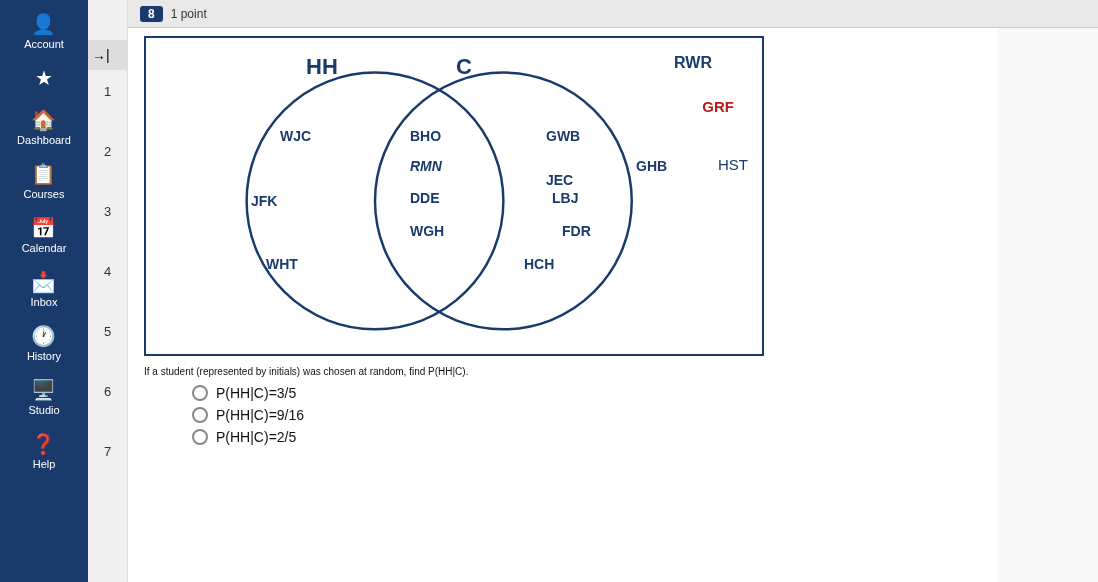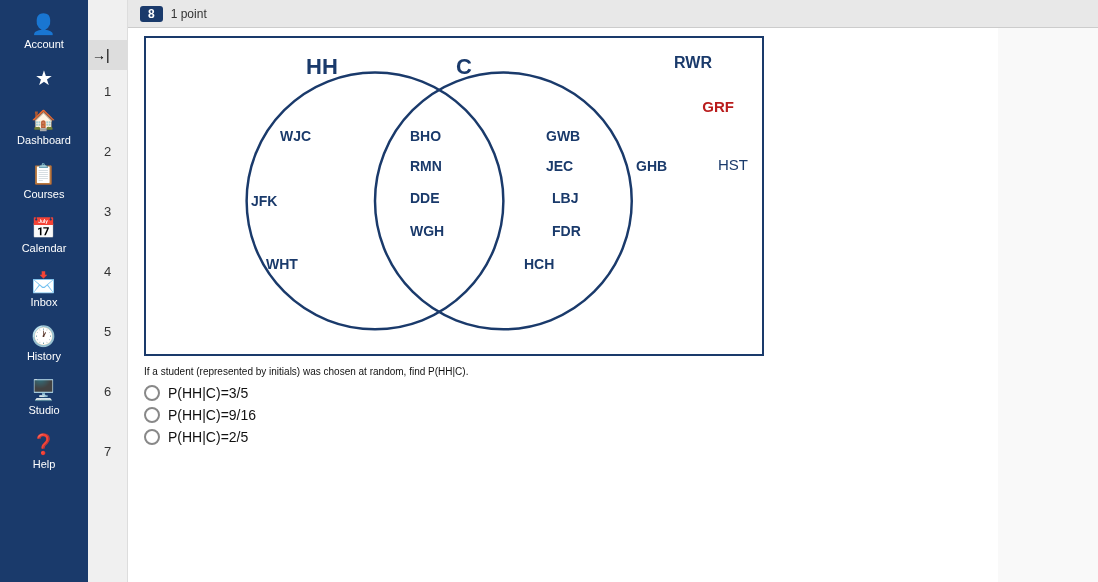--- a/index.html
+++ b/index.html
@@ -287,7 +287,7 @@
         <div class="venn-text" style="top:218px; left:120px;">WHT</div>
 
         <div class="venn-text" style="top:90px; left:264px;">BHO</div>
-        <div class="venn-text" style="top:120px; left:264px;">RMN</div>
+        <div class="venn-text" style="top:120px; left:264px;font-style:italic;">RMN</div>
         <div class="venn-text" style="top:152px; left:264px;">DDE</div>
         <div class="venn-text" style="top:185px; left:264px;">WGH</div>
 

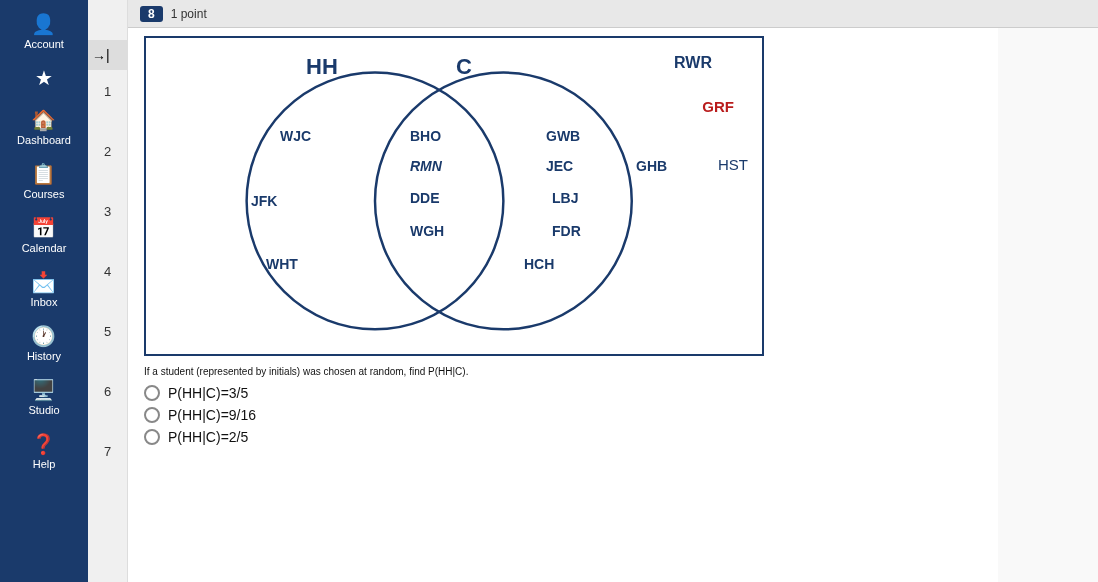--- a/index.html
+++ b/index.html
@@ -292,7 +292,7 @@
         <div class="venn-text" style="top:185px; left:264px;">WGH</div>
 
         <div class="venn-text" style="top:90px; left:400px;">GWB</div>
-        <div class="venn-text" style="top:120px; left:400px;">JEC</div>
+        <div class="venn-text" style="top:134px; left:400px;">JEC</div>
         <div class="venn-text" style="top:152px; left:406px;">LBJ</div>
         <div class="venn-text" style="top:185px; left:406px;">FDR</div>
         <div class="venn-text" style="top:218px; left:378px;">HCH</div>

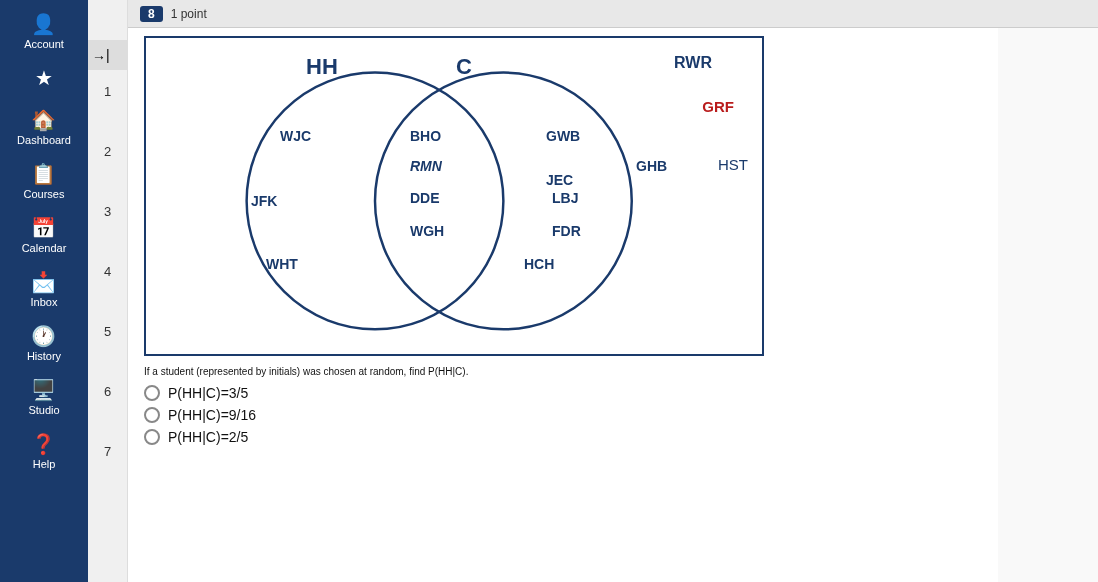--- a/index.html
+++ b/index.html
@@ -294,7 +294,7 @@
         <div class="venn-text" style="top:90px; left:400px;">GWB</div>
         <div class="venn-text" style="top:134px; left:400px;">JEC</div>
         <div class="venn-text" style="top:152px; left:406px;">LBJ</div>
-        <div class="venn-text" style="top:185px; left:406px;">FDR</div>
+        <div class="venn-text" style="top:185px; left:416px;">FDR</div>
         <div class="venn-text" style="top:218px; left:378px;">HCH</div>
 
         <div class="venn-text" style="top:120px; left:490px;">GHB</div>

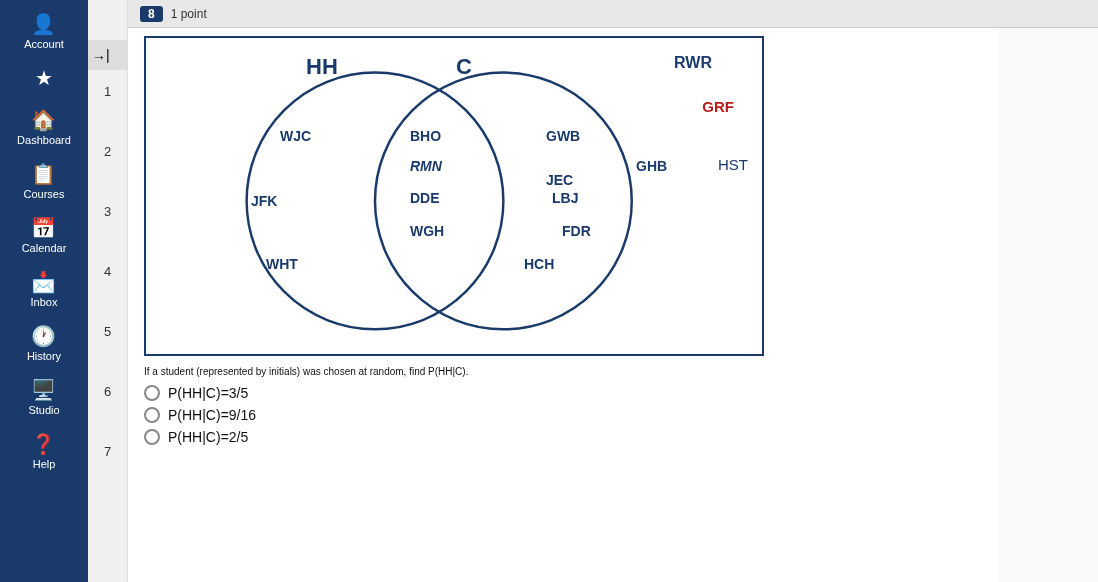--- a/index.html
+++ b/index.html
@@ -187,6 +187,7 @@
       font-size: 14px;
       color: #111;
       cursor: pointer;
+      margin-left: 48px;
     }
     .option-radio {
       width: 16px;

